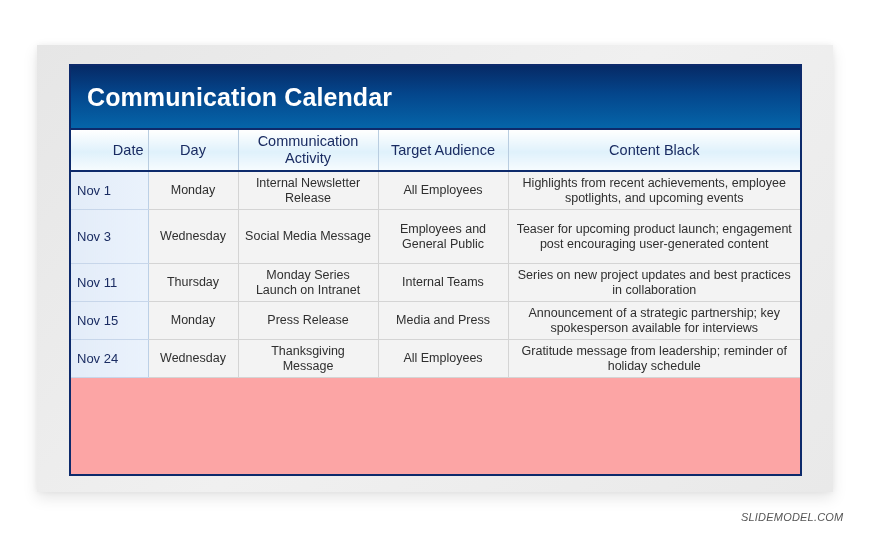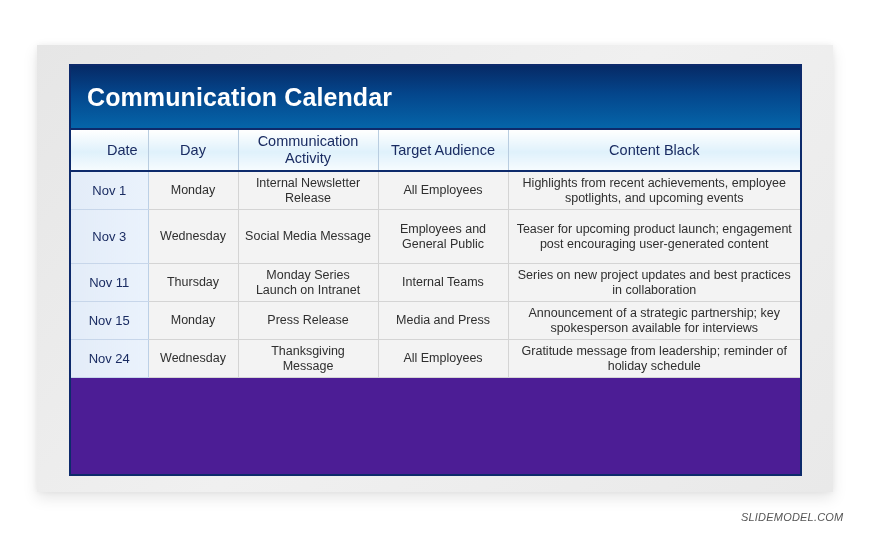--- a/index.html
+++ b/index.html
@@ -8,7 +8,7 @@
     background:linear-gradient(135deg,#e6e6e6 0%,#f0f0f0 50%,#e9e9e9 100%);
     box-shadow: 0 6px 14px rgba(0,0,0,0.10), 0 0 6px rgba(0,0,0,0.05); }
   .panel { position:absolute; left:69px; top:64px; width:729px; height:408px;
-    border:2px solid #0d2a6b; background:#4c1d95; }
+    border:2px solid #0d2a6b; background:#fca5a5; }
   .title-band { position:absolute; left:0; top:0; width:729px; height:62px;
     background:linear-gradient(to bottom,#062a66 0%,#04468c 45%,#0565a9 100%);
     border-bottom:2px solid #0d2a6b; }

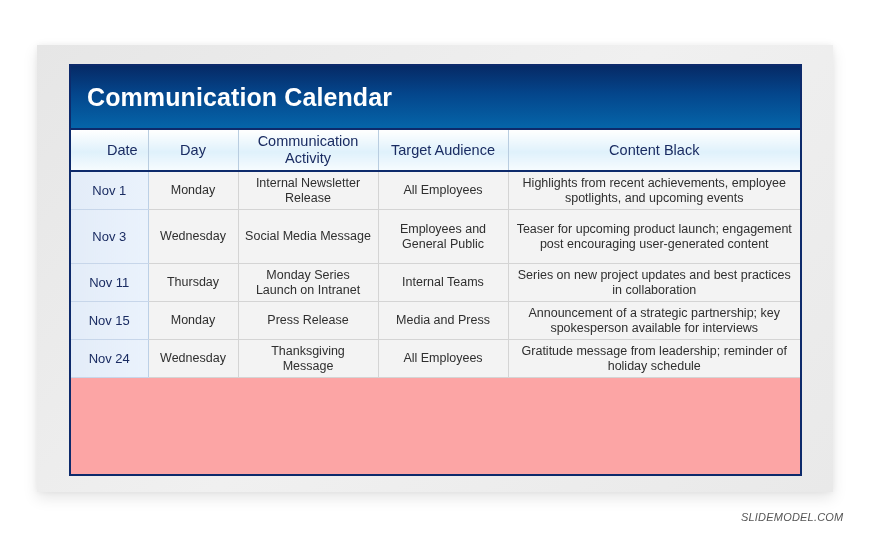--- a/index.html
+++ b/index.html
@@ -17,7 +17,7 @@
   th { height:40px; font-weight:normal; font-size:14.5px; color:#1a2c62; text-align:center; line-height:17px;
     background:linear-gradient(to bottom,#ffffff 0%,#dff1fb 55%,#f6fbfe 100%);
     border-left:1px solid #b9cde0; border-bottom:2px solid #0d2a6b; padding:0 4px; }
-  th:first-child { border-left:none; text-align:center; padding-left:30px; }
+  th:first-child { border-left:none; text-align:right; padding-left:30px; }
   td { font-size:12.5px; color:#2f2f2f; text-align:center; line-height:15px; background:#f3f3f3;
     border-left:1px solid #d4d4d4; border-bottom:1px solid #d4d4d4; padding:0 6px; }
   td.date { background:linear-gradient(to right,#e3ecf8,#eaf2fc); color:#1a2c62; text-align:center; padding-left:6px; font-size:13px; border-left:none; border-bottom:1px solid #c7d6ea; border-right:1px solid #bcd0e6; }

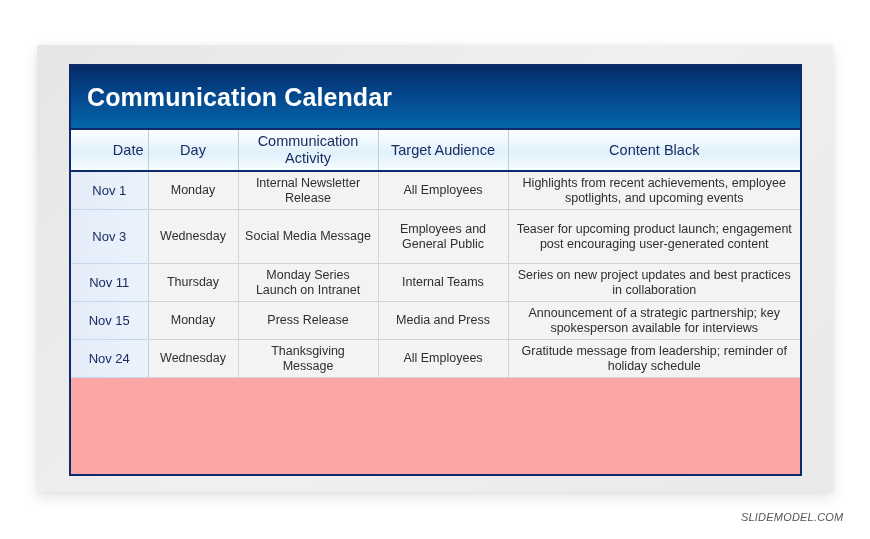--- a/index.html
+++ b/index.html
@@ -20,7 +20,7 @@
   th:first-child { border-left:none; text-align:right; padding-left:30px; }
   td { font-size:12.5px; color:#2f2f2f; text-align:center; line-height:15px; background:#f3f3f3;
     border-left:1px solid #d4d4d4; border-bottom:1px solid #d4d4d4; padding:0 6px; }
-  td.date { background:linear-gradient(to right,#e3ecf8,#eaf2fc); color:#1a2c62; text-align:center; padding-left:6px; font-size:13px; border-left:none; border-bottom:1px solid #c7d6ea; border-right:1px solid #bcd0e6; }
+  td.date { background:linear-gradient(to right,#e3ecf8,#eaf2fc); color:#1a2c62; text-align:left; padding-left:6px; font-size:13px; border-left:none; border-bottom:1px solid #c7d6ea; border-right:1px solid #bcd0e6; }
   tr.r-h2 td { height:37px; }
   tr.r-h3 td { height:53px; }
   .watermark { position:absolute; left:741px; top:511px; font-size:11px; color:#555; letter-spacing:0.2px;font-style:italic; }

